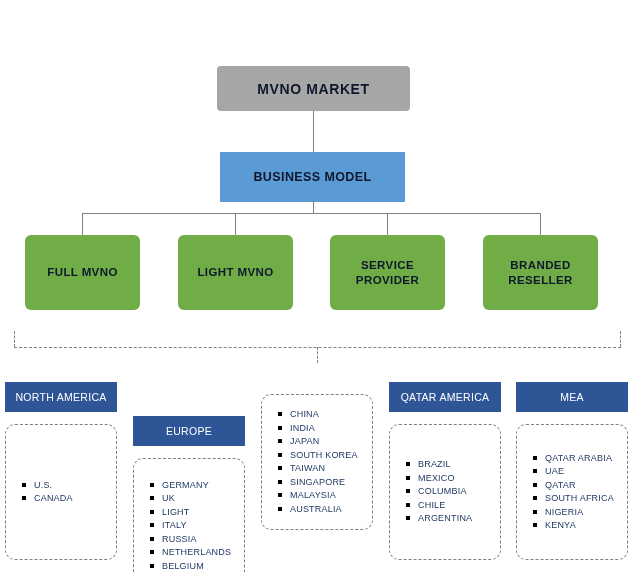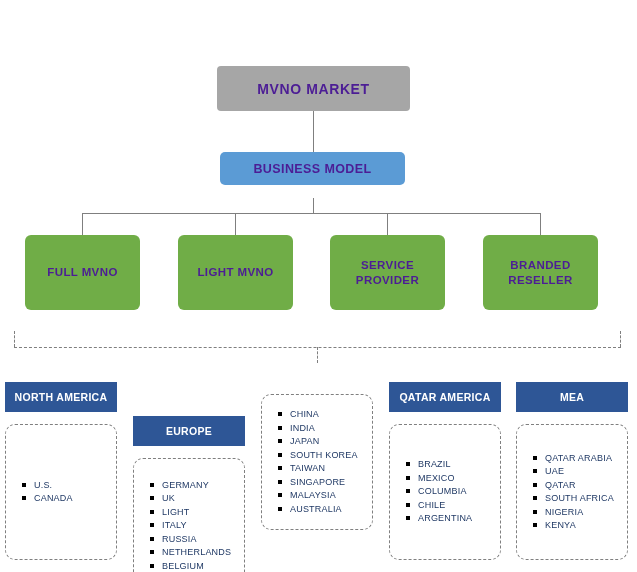--- a/index.html
+++ b/index.html
@@ -9,7 +9,7 @@
   }
   .node{
     position:absolute;display:flex;align-items:center;justify-content:center;
-    color:#4c1d95;font-weight:bold;text-align:center;box-sizing:border-box;
+    color:#0f172a;font-weight:bold;text-align:center;box-sizing:border-box;
   }
   .root{left:217px;top:66px;width:193px;height:45px;background:#a6a6a6;border-radius:4px;font-size:14px;letter-spacing:0.6px;}
   .biz{left:220px;top:152px;width:185px;height:33px;background:#5b9bd5;border-radius:5px;font-size:12.5px;letter-spacing:0.4px;text-align:center;}

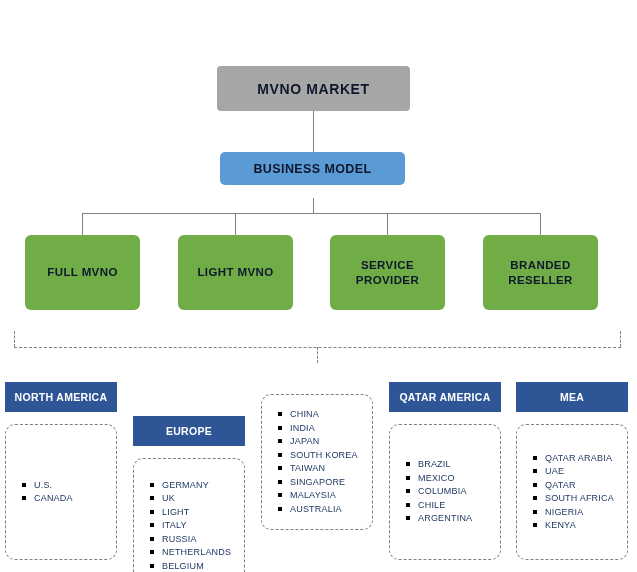--- a/index.html
+++ b/index.html
@@ -12,7 +12,7 @@
     color:#0f172a;font-weight:bold;text-align:center;box-sizing:border-box;
   }
   .root{left:217px;top:66px;width:193px;height:45px;background:#a6a6a6;border-radius:4px;font-size:14px;letter-spacing:0.6px;}
-  .biz{left:220px;top:152px;width:185px;height:33px;background:#5b9bd5;border-radius:5px;font-size:12.5px;letter-spacing:0.4px;text-align:center;}
+  .biz{left:220px;top:152px;width:185px;height:50px;background:#5b9bd5;border-radius:0;font-size:12.5px;letter-spacing:0.4px;text-align:center;}
   .model{top:235px;width:115px;height:75px;background:#70ad47;border-radius:6px;font-size:11.5px;letter-spacing:0.4px;padding:0 12px;line-height:15px;}
   .m0{left:25px}.m1{left:178px}.m2{left:330px}.m3{left:483px}
 

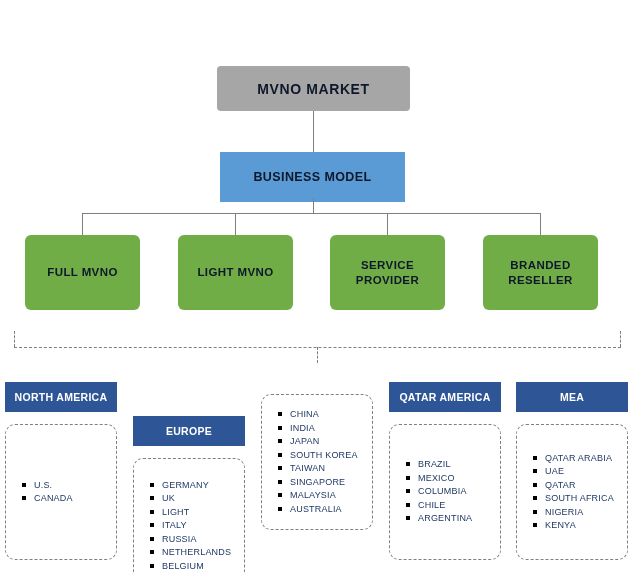--- a/index.html
+++ b/index.html
@@ -23,7 +23,7 @@
 
   .region{position:absolute;top:382px;width:112px;}
   .region .hdr{
-    height:30px;background:#2e5696;color:#fff;font-weight:bold;font-size:10.5px;
+    height:30px;background:#2e5696;color:#fff;font-weight:normal;font-size:10.5px;
     display:flex;align-items:center;justify-content:center;letter-spacing:0.3px;text-align:center;
   }
   .region .box{

